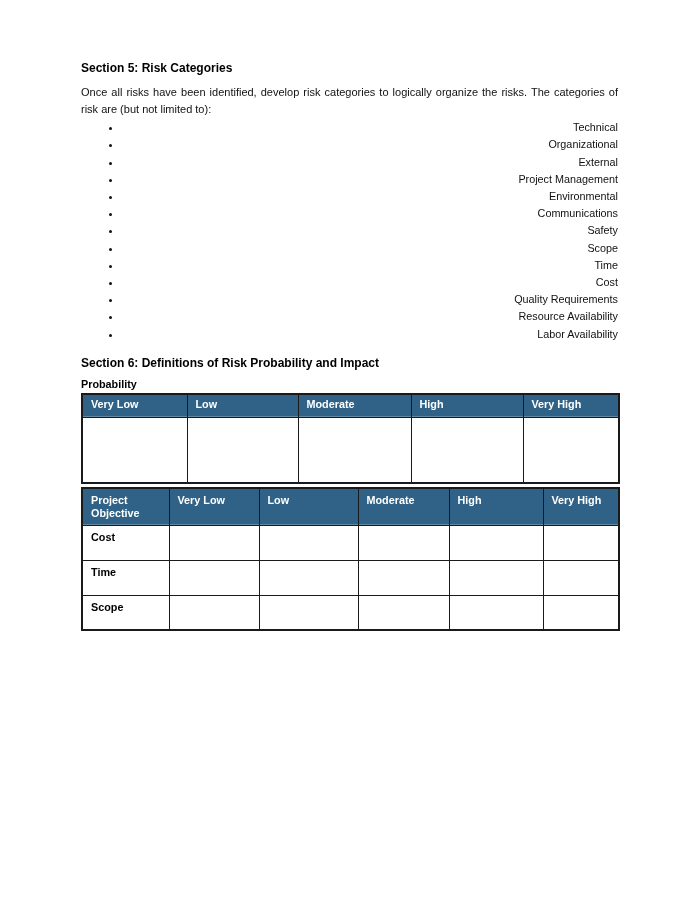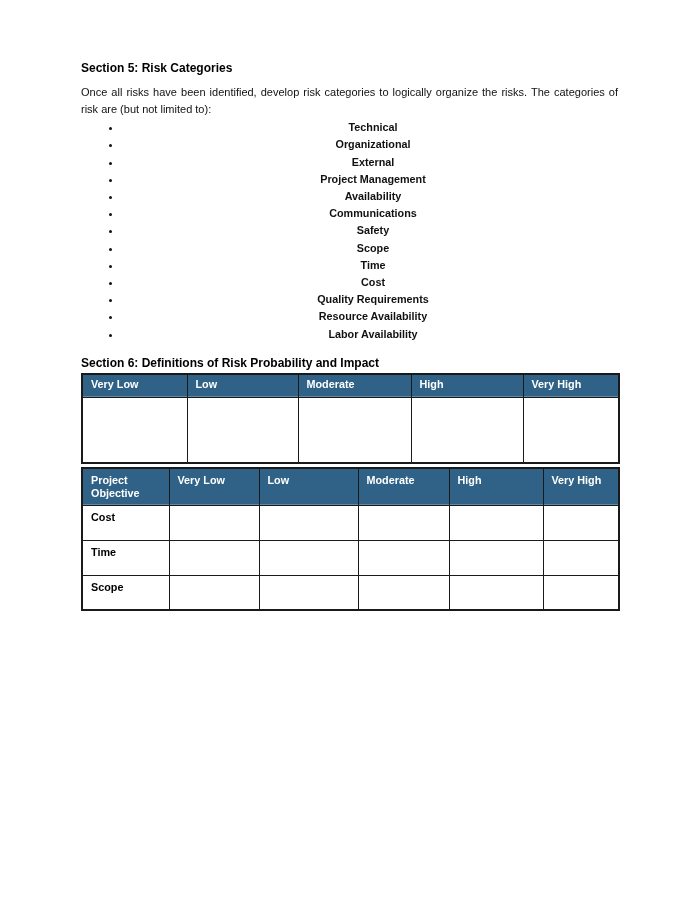--- a/index.html
+++ b/index.html
@@ -38,8 +38,7 @@
     font-size: 10.8px;
     line-height: 17.2px;
     padding-left: 6px;
-    text-align: center;
-    font-weight: bold;
+    text-align: right;
   }
   .note-text { margin-top: 5px; }
   .table-label {

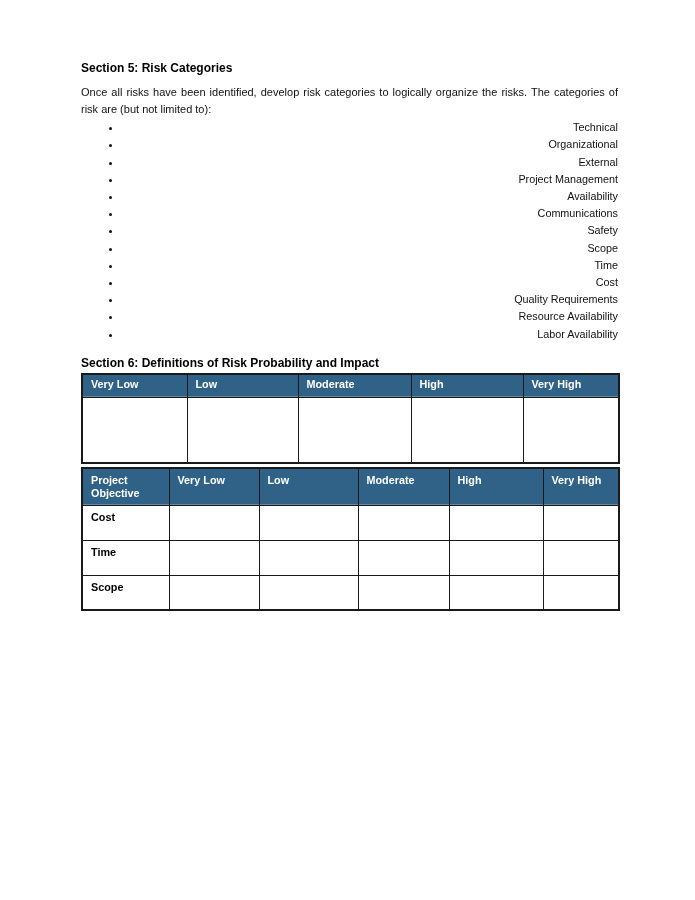--- a/index.html
+++ b/index.html
@@ -95,7 +95,7 @@
     <li>Organizational</li>
     <li>External</li>
     <li>Project Management</li>
-    <li>Availability</li>
+    <li>Environmental</li>
     <li>Communications</li>
     <li>Safety</li>
     <li>Scope</li>

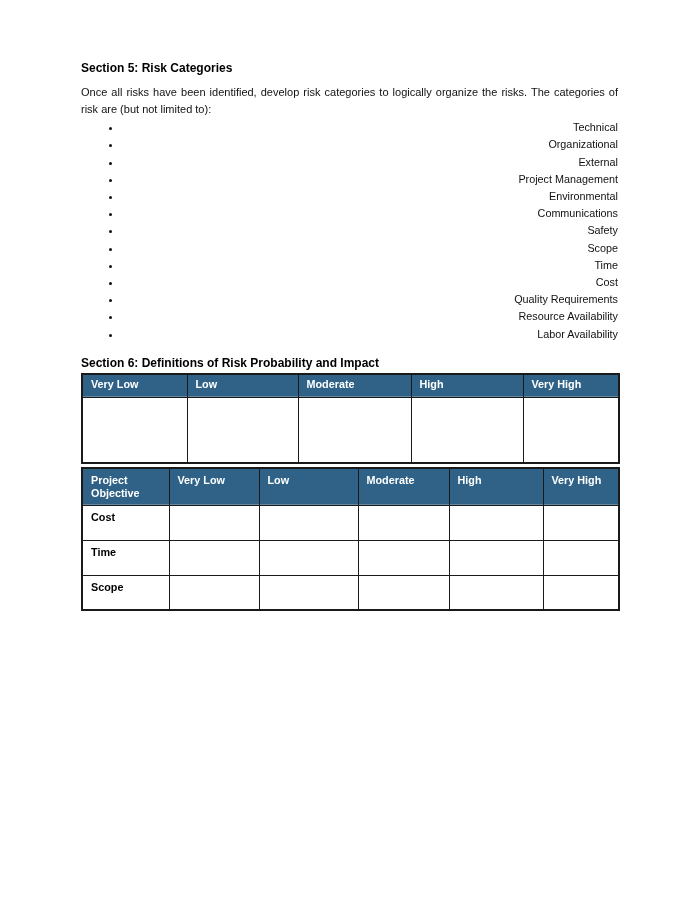--- a/index.html
+++ b/index.html
@@ -109,6 +109,7 @@
 
   <h2 class="section-heading" id="section6-heading">Section 6: Definitions of Risk Probability and Impact</h2>
 
+  <div class="table-label" id="probability-label">Probability</div>
 
   <table class="prob-table">
     <colgroup>

